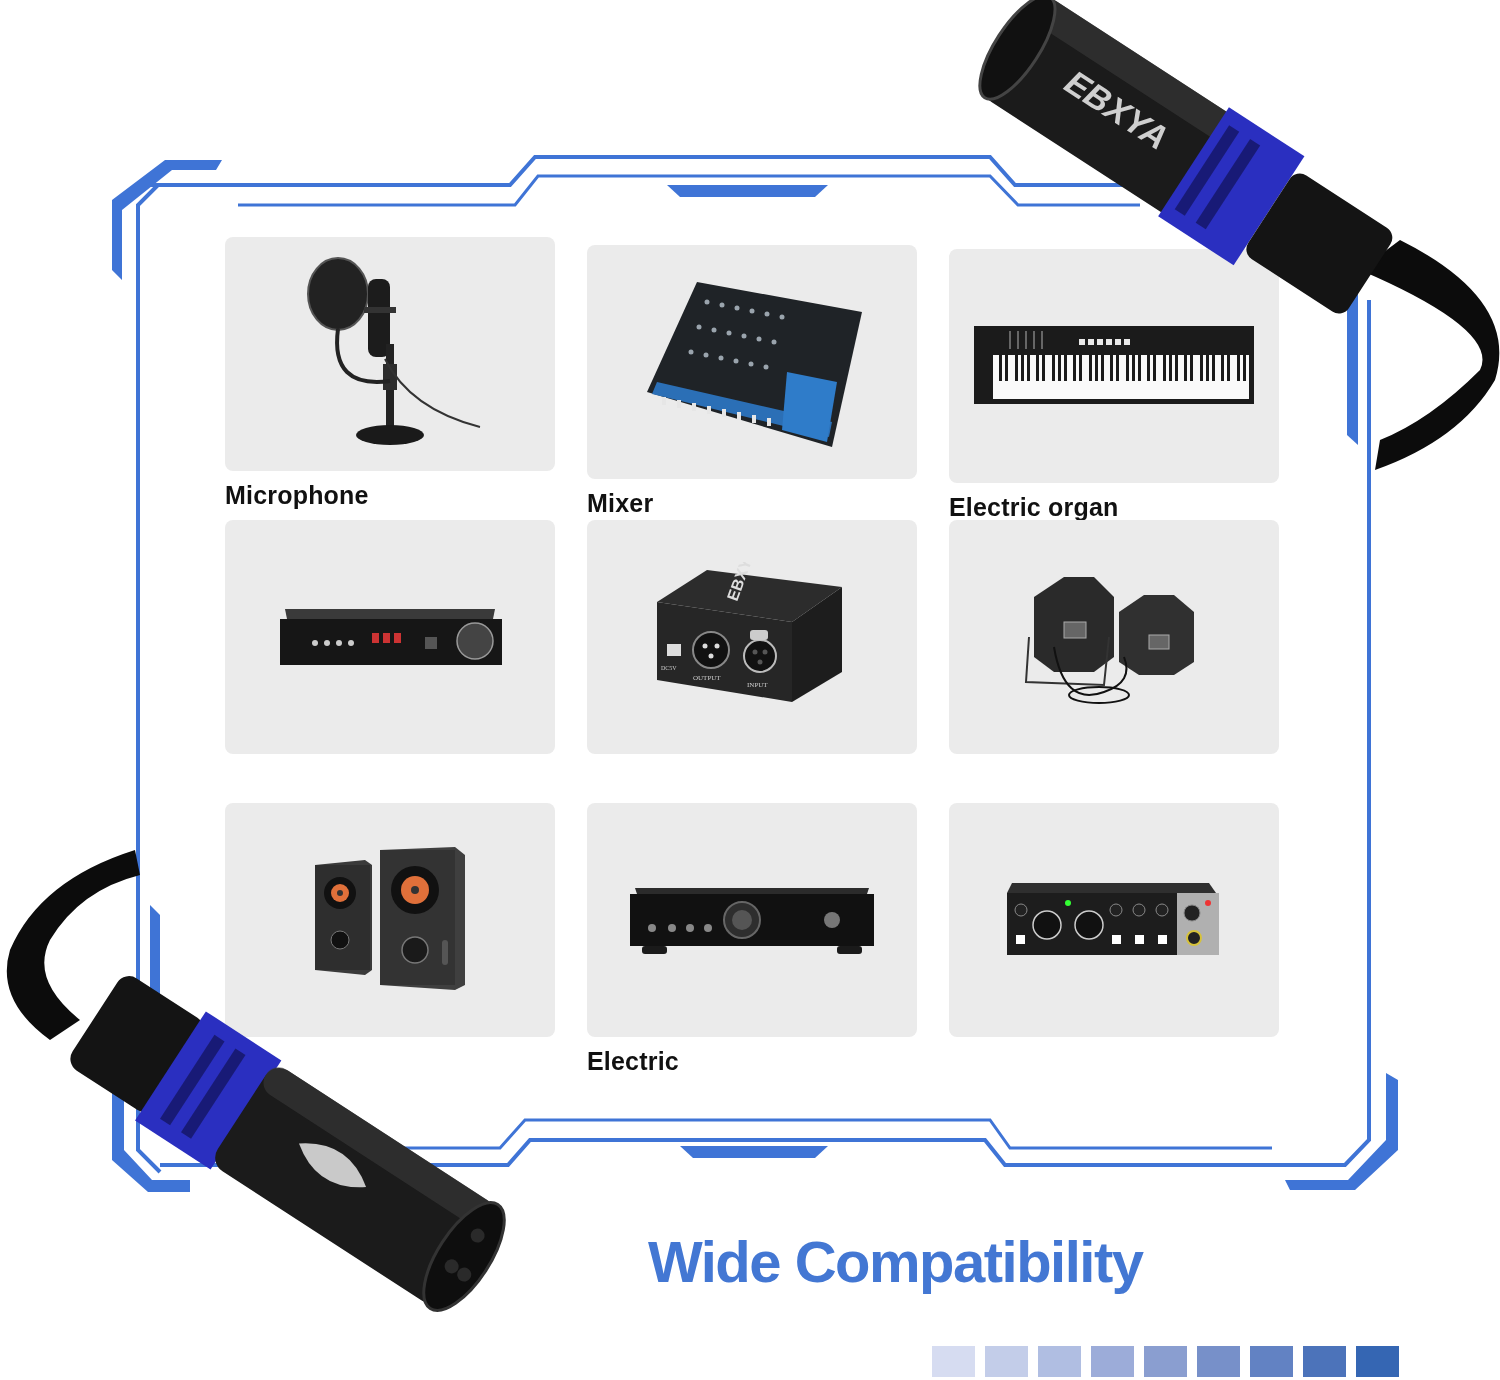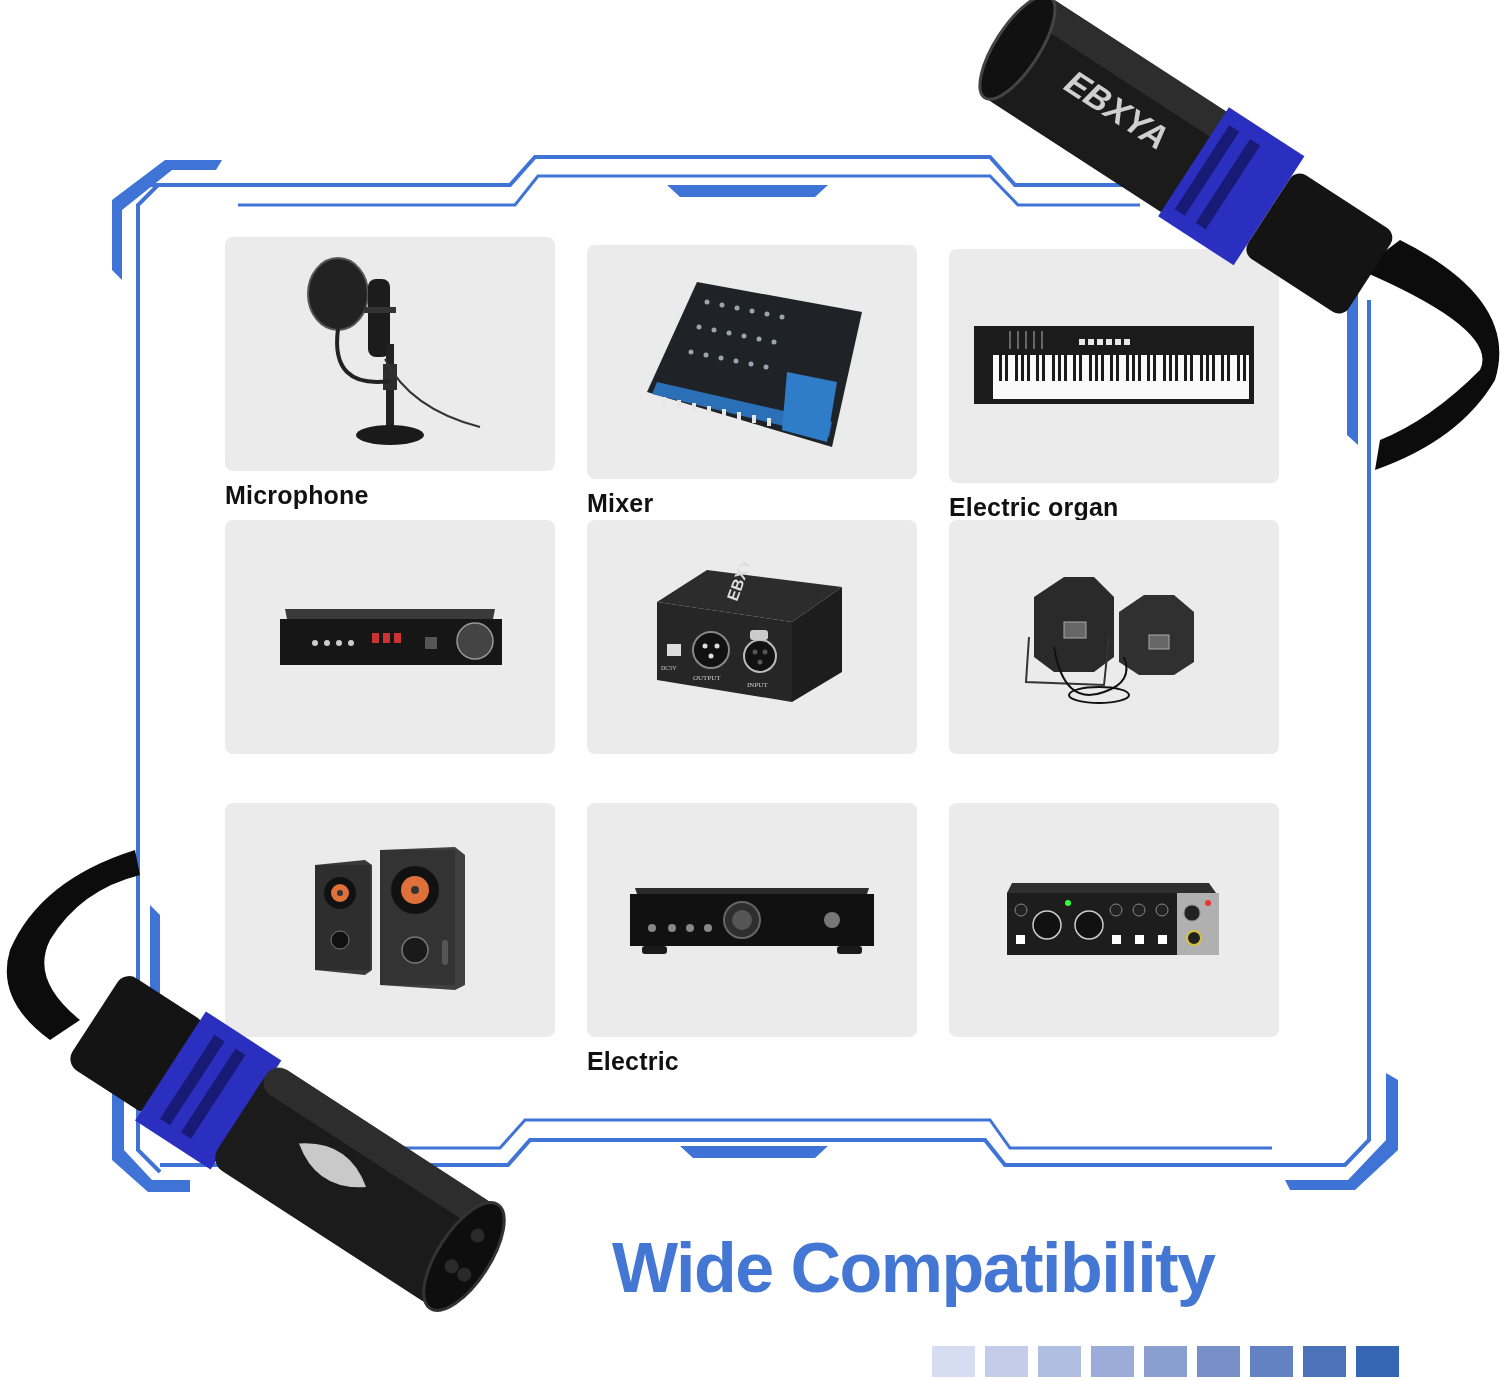--- a/index.html
+++ b/index.html
@@ -21,8 +21,8 @@
     }
 
     .headline {
-      position: absolute; left: 612px; top: 1228px;
-      font-size: 70px; font-weight: 700; color: #4377d3; letter-spacing: -1.5px;
+      position: absolute; left: 648px; top: 1228px;
+      font-size: 58px; font-weight: 700; color: #4377d3; letter-spacing: -1.5px;
       white-space: nowrap;
     }
     .swatches { position: absolute; left: 932px; top: 1346px; display: flex; gap: 10px; }

